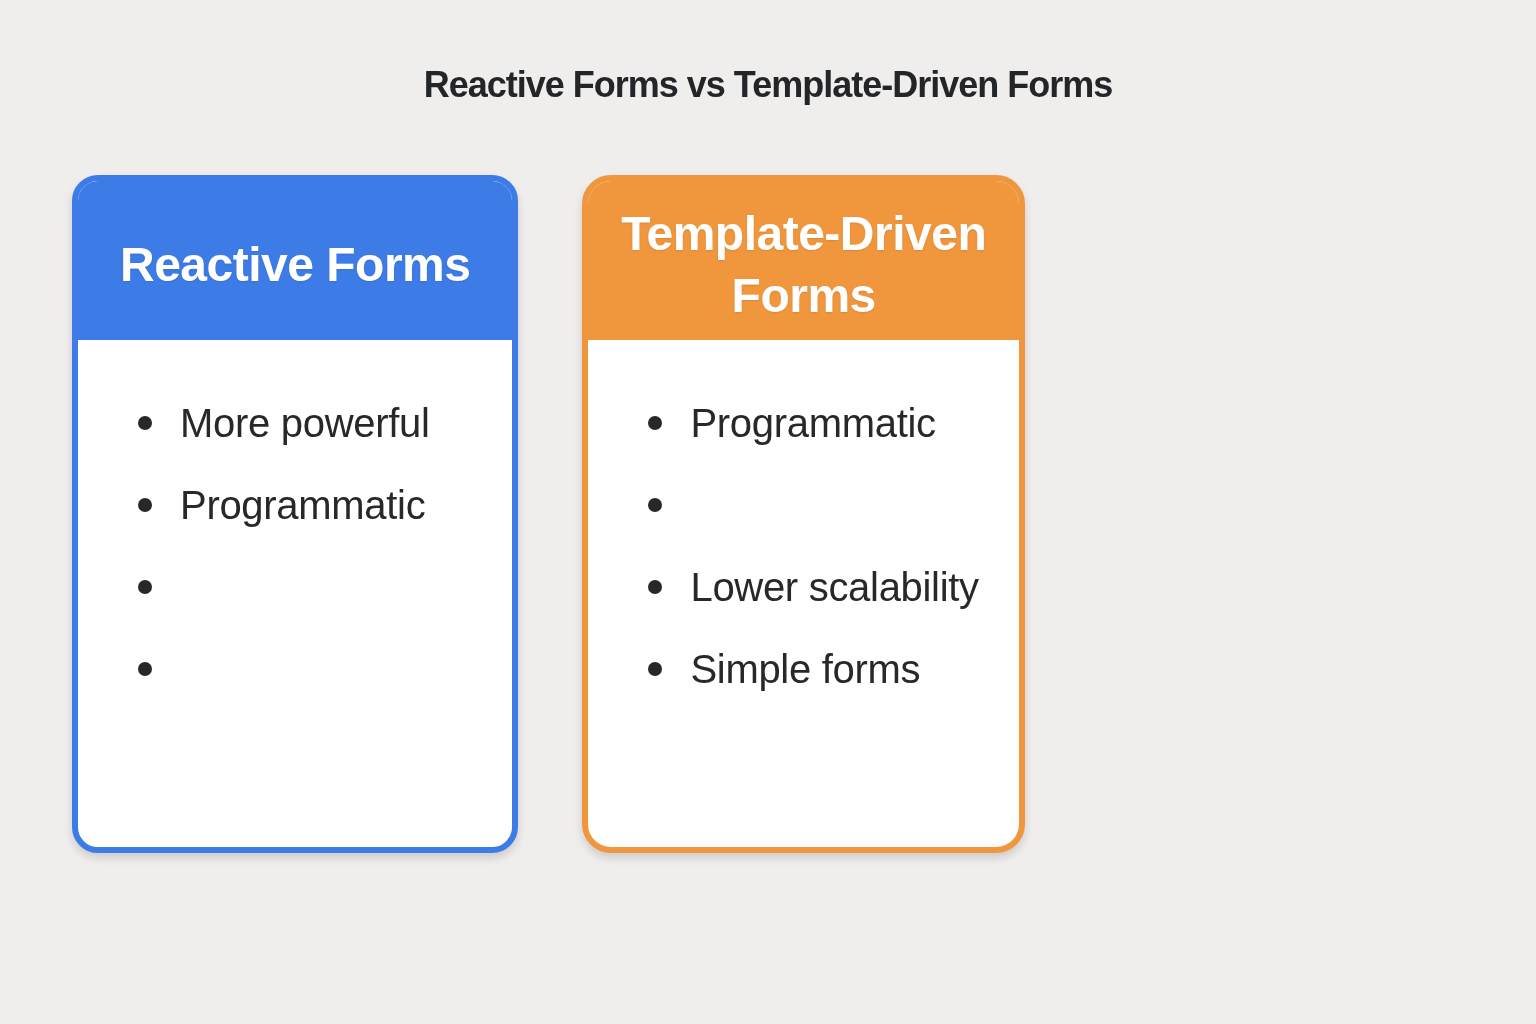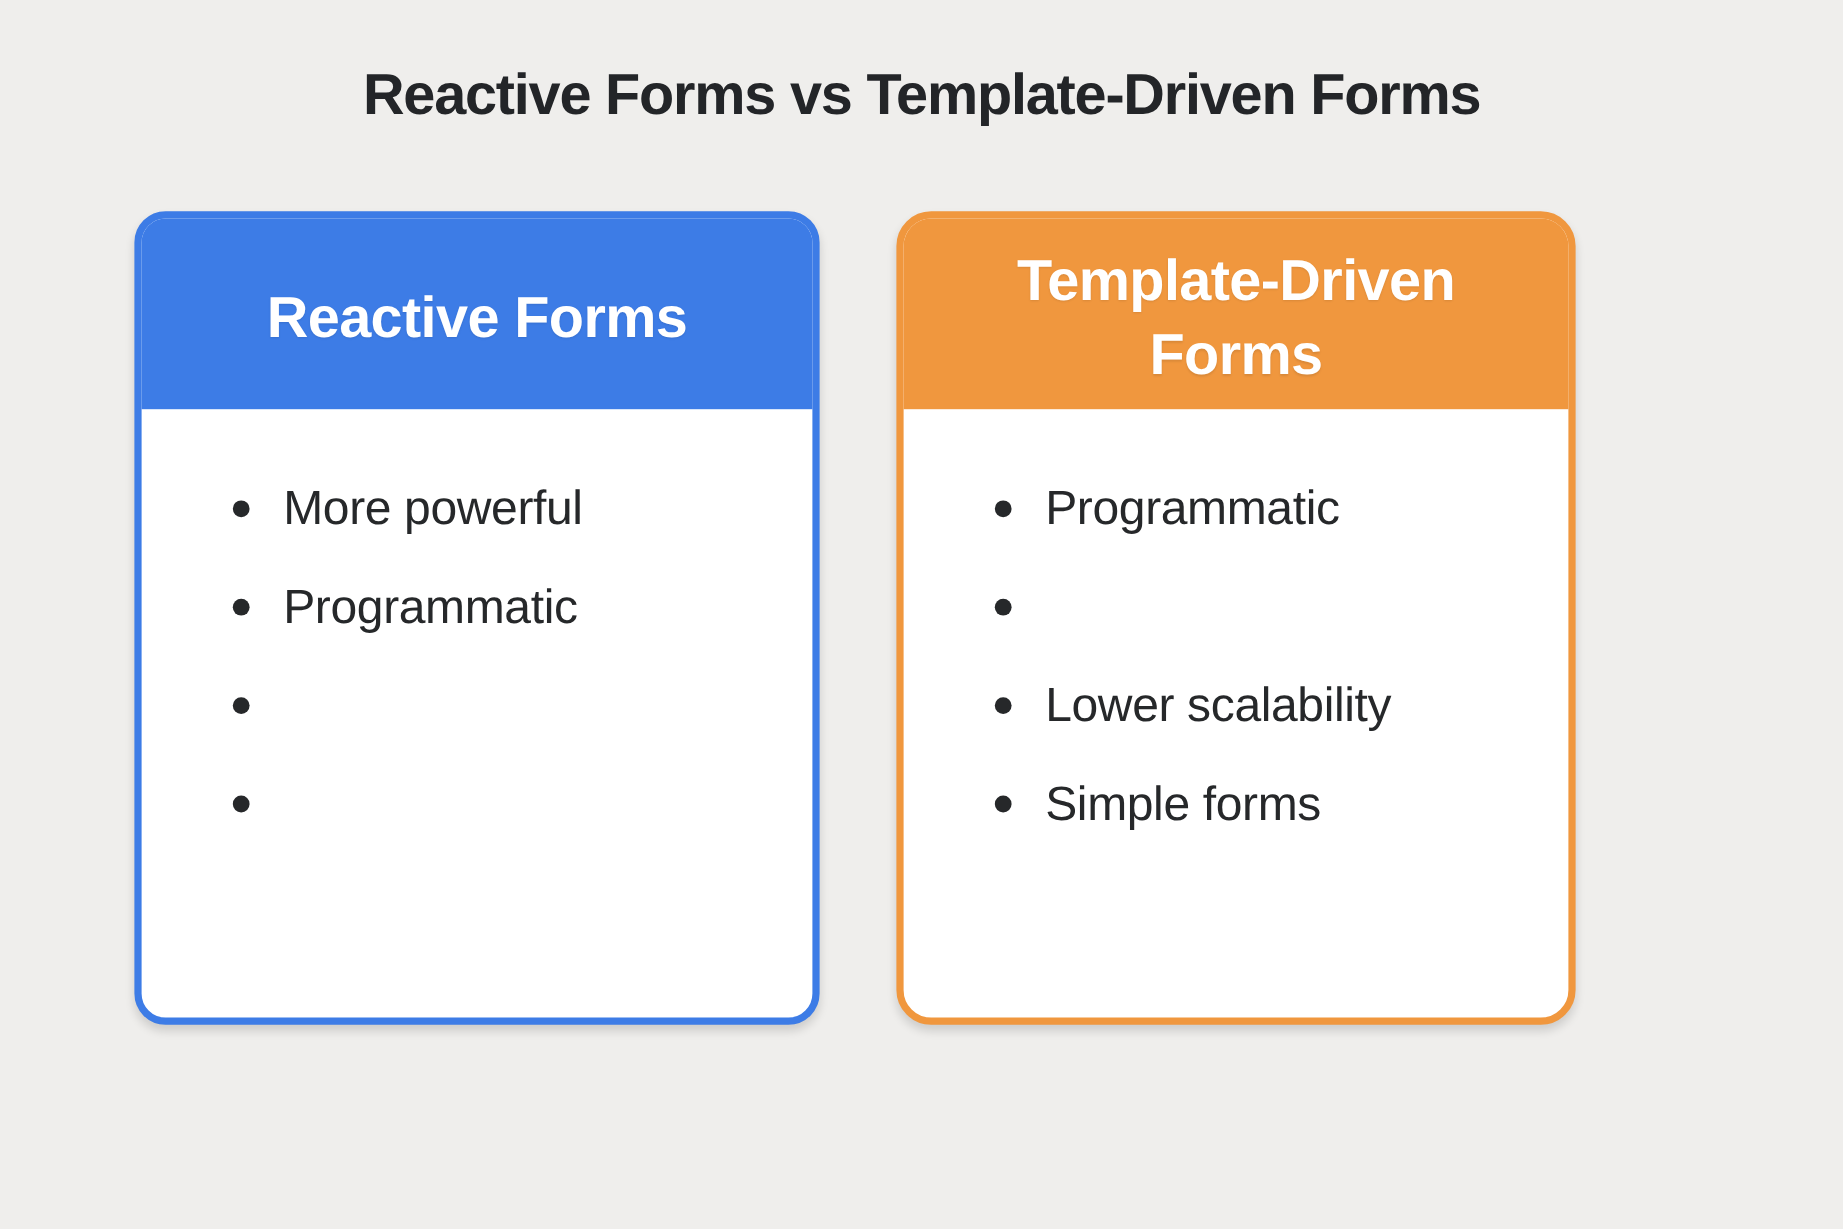--- a/index.html
+++ b/index.html
@@ -17,10 +17,10 @@
     height: 1024px;
   }
   .title {
-    margin: 0;
+    margin: 12px;
     padding-top: 52px;
     text-align: center;
-    font-size: 48px;
+    font-size: 36px;
     font-weight: 700;
     letter-spacing: -1px;
     color: #232528;

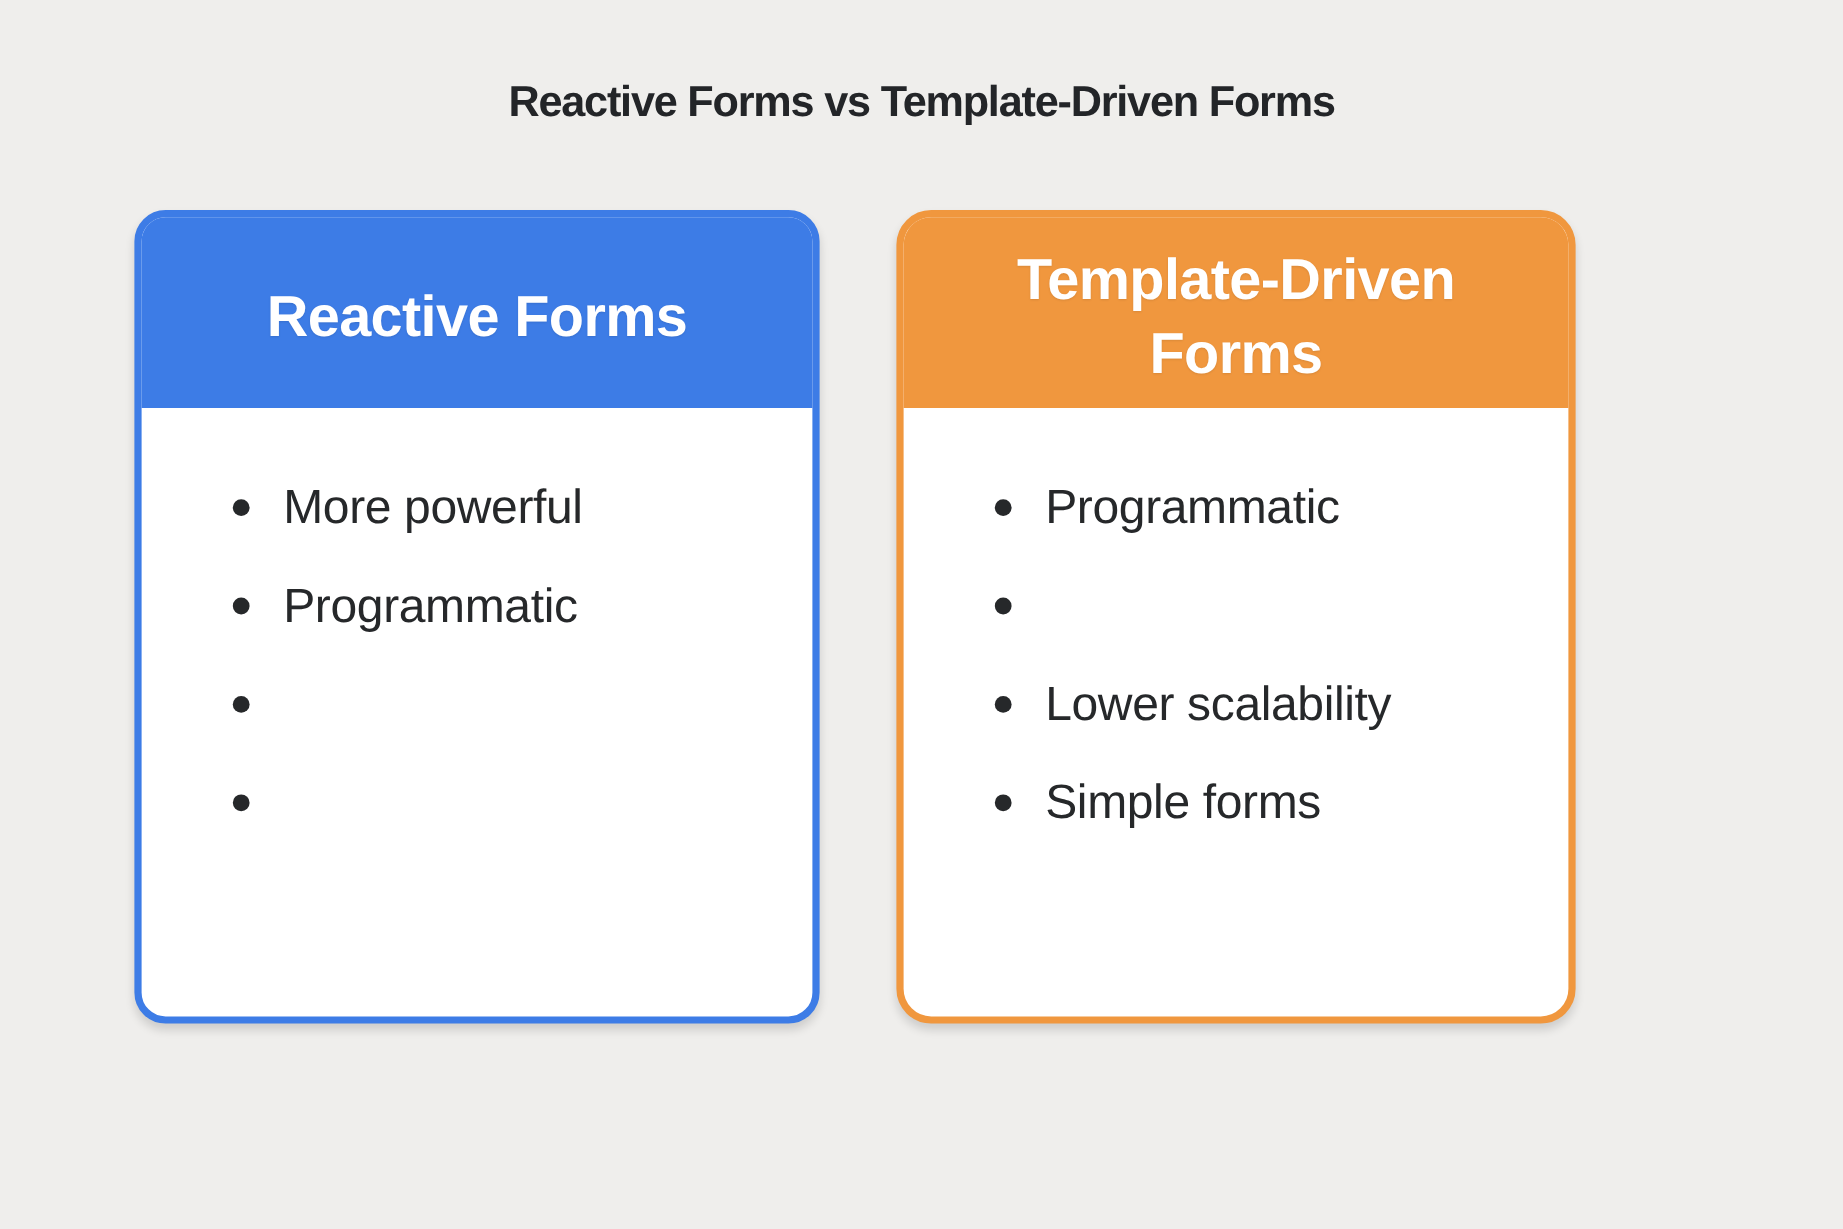--- a/index.html
+++ b/index.html
@@ -28,9 +28,9 @@
   .cards-row {
     display: flex;
     gap: 64px;
-    margin-left: 112px;
+    margin-left: 72px;
     margin-top: 69px;
-    width: 1201px;
+    width: 953px;
   }
   .card {
     box-sizing: border-box;

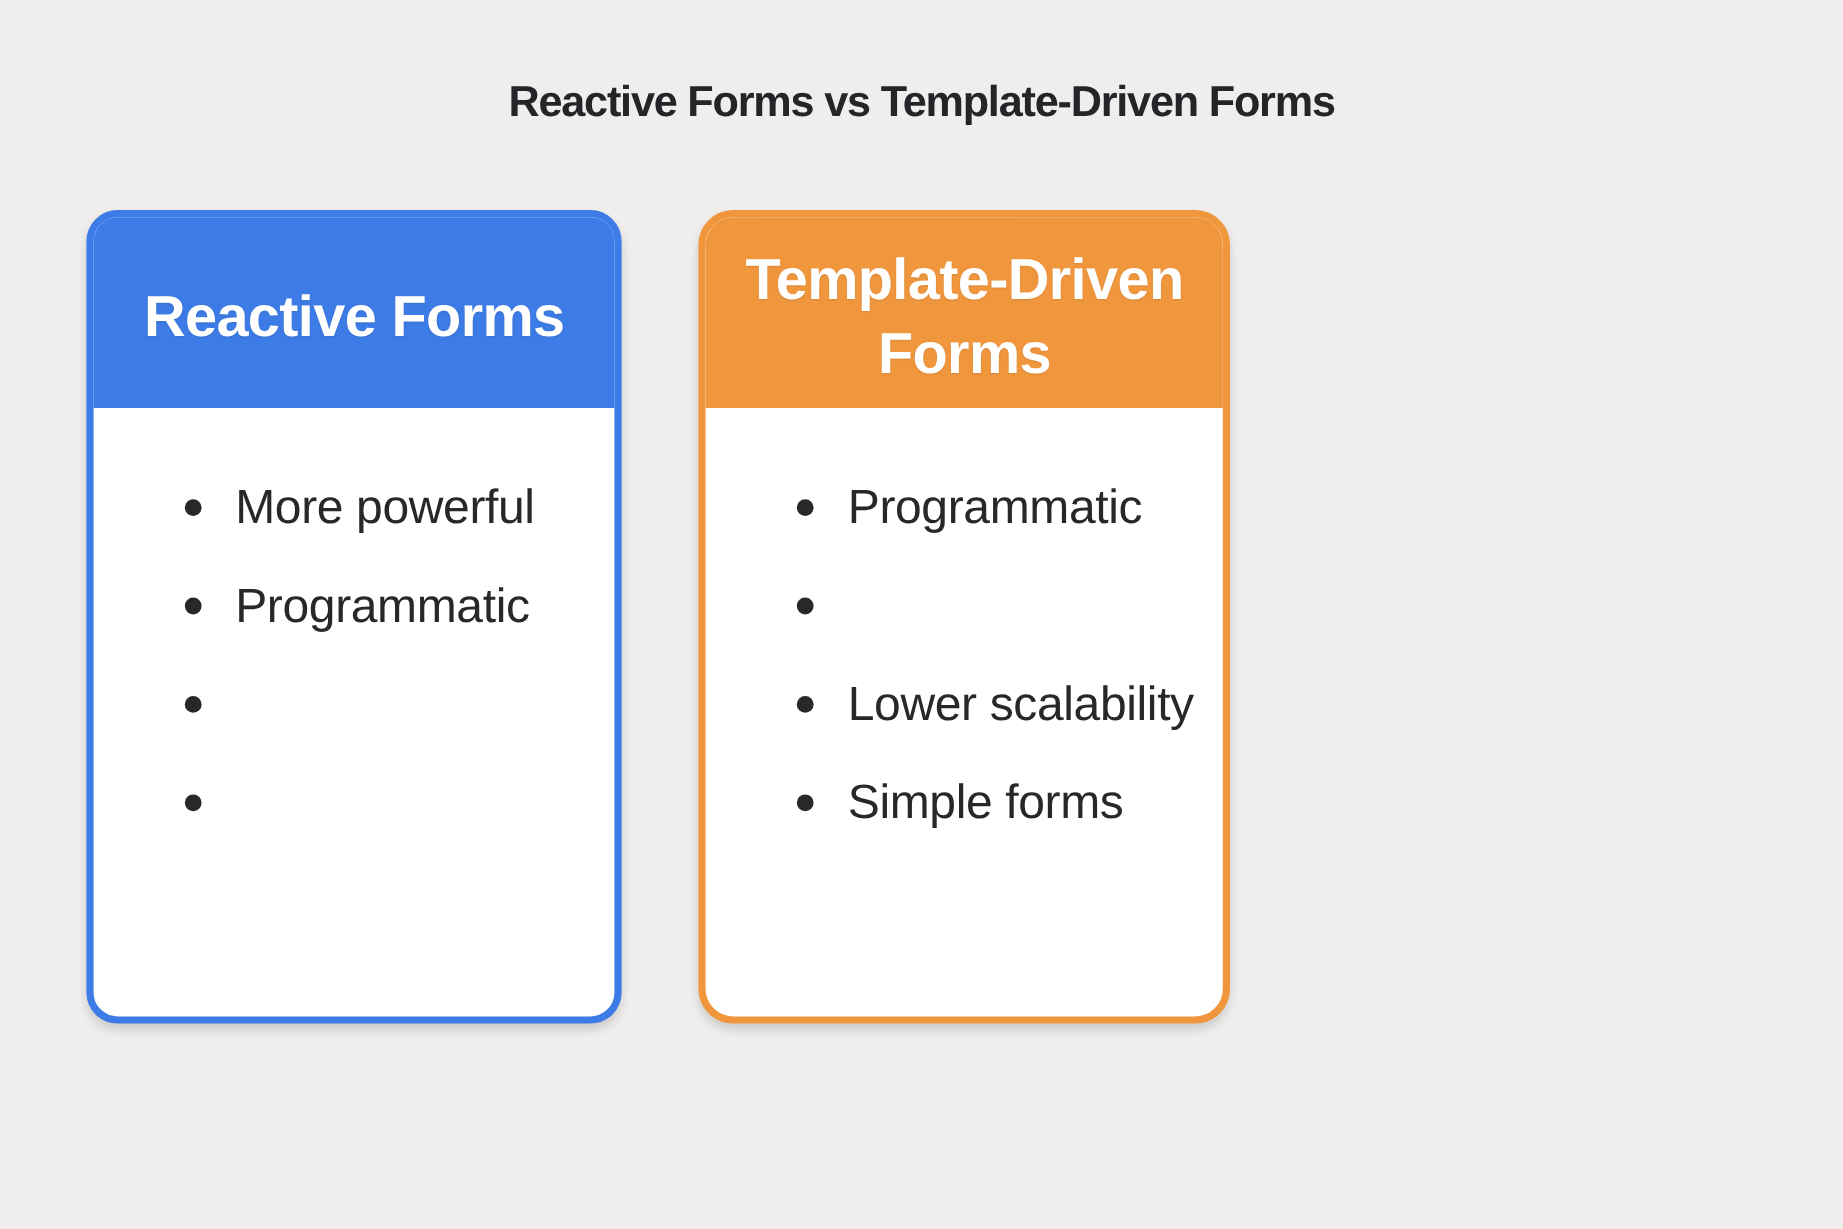--- a/index.html
+++ b/index.html
@@ -63,7 +63,7 @@
     text-shadow: 0 1px 2px rgba(0,0,0,0.10);
   }
   .card-body {
-    padding: 42px 20px 0 76px;
+    padding: 42px 20px 0 60px;
   }
   .bullet-list {
     list-style: none;

